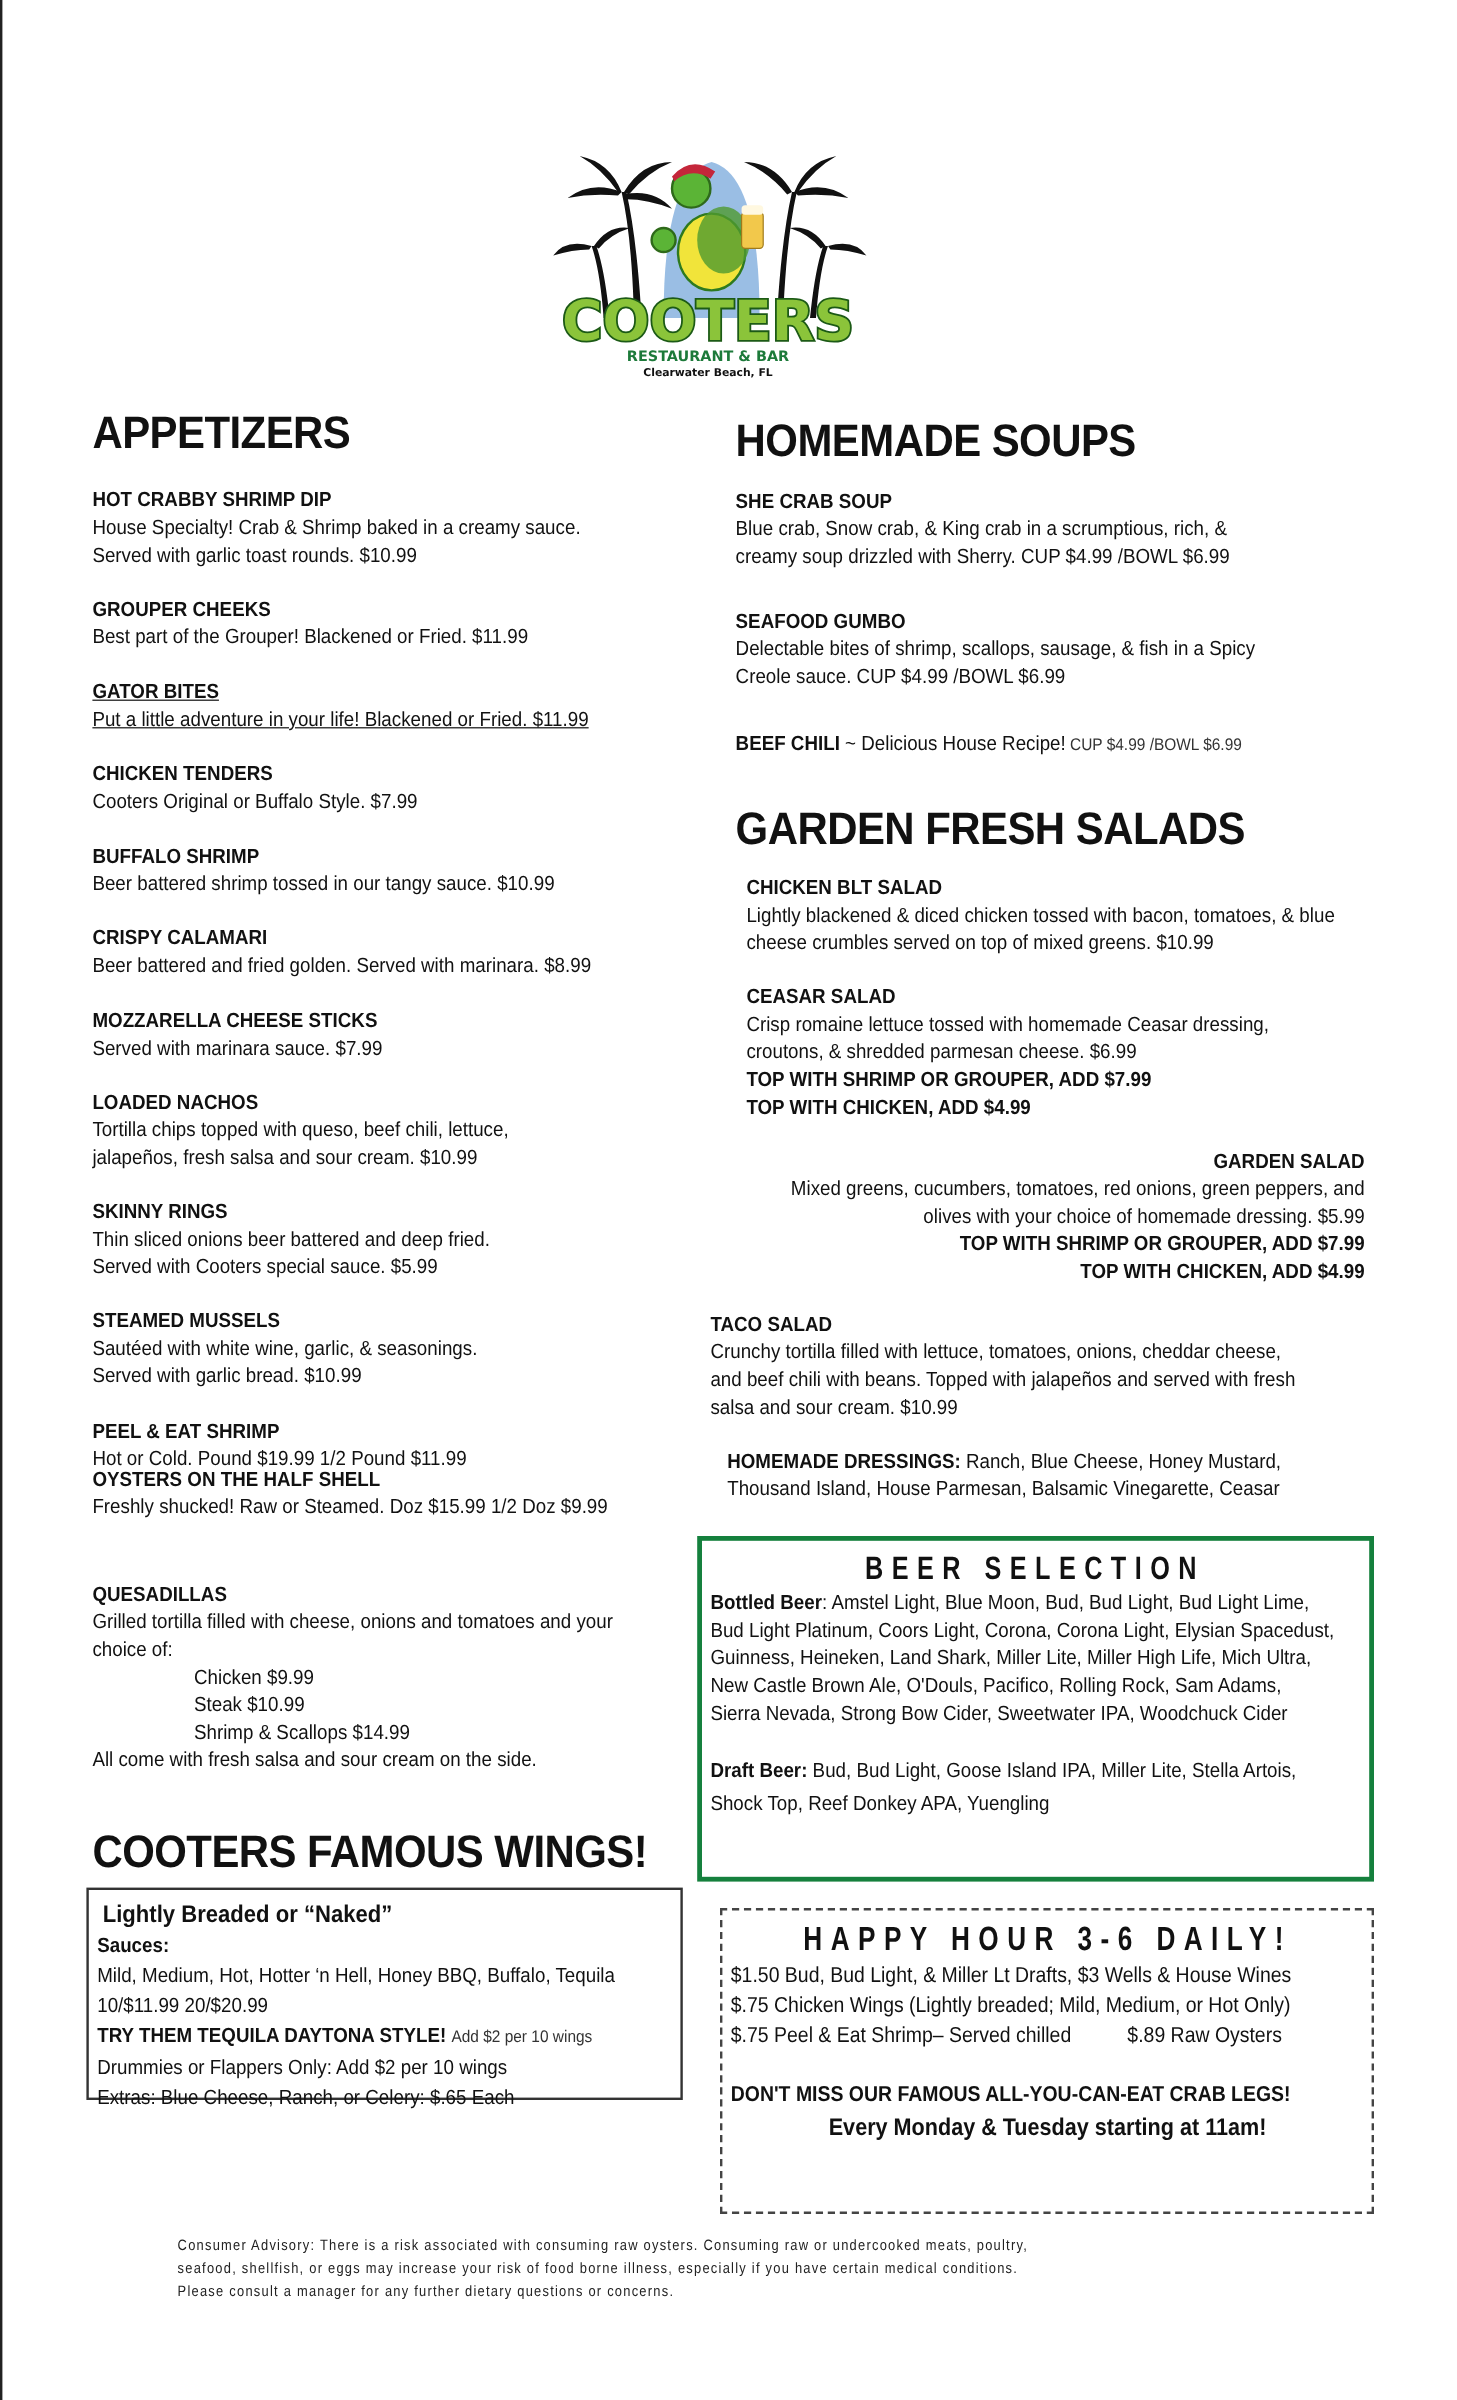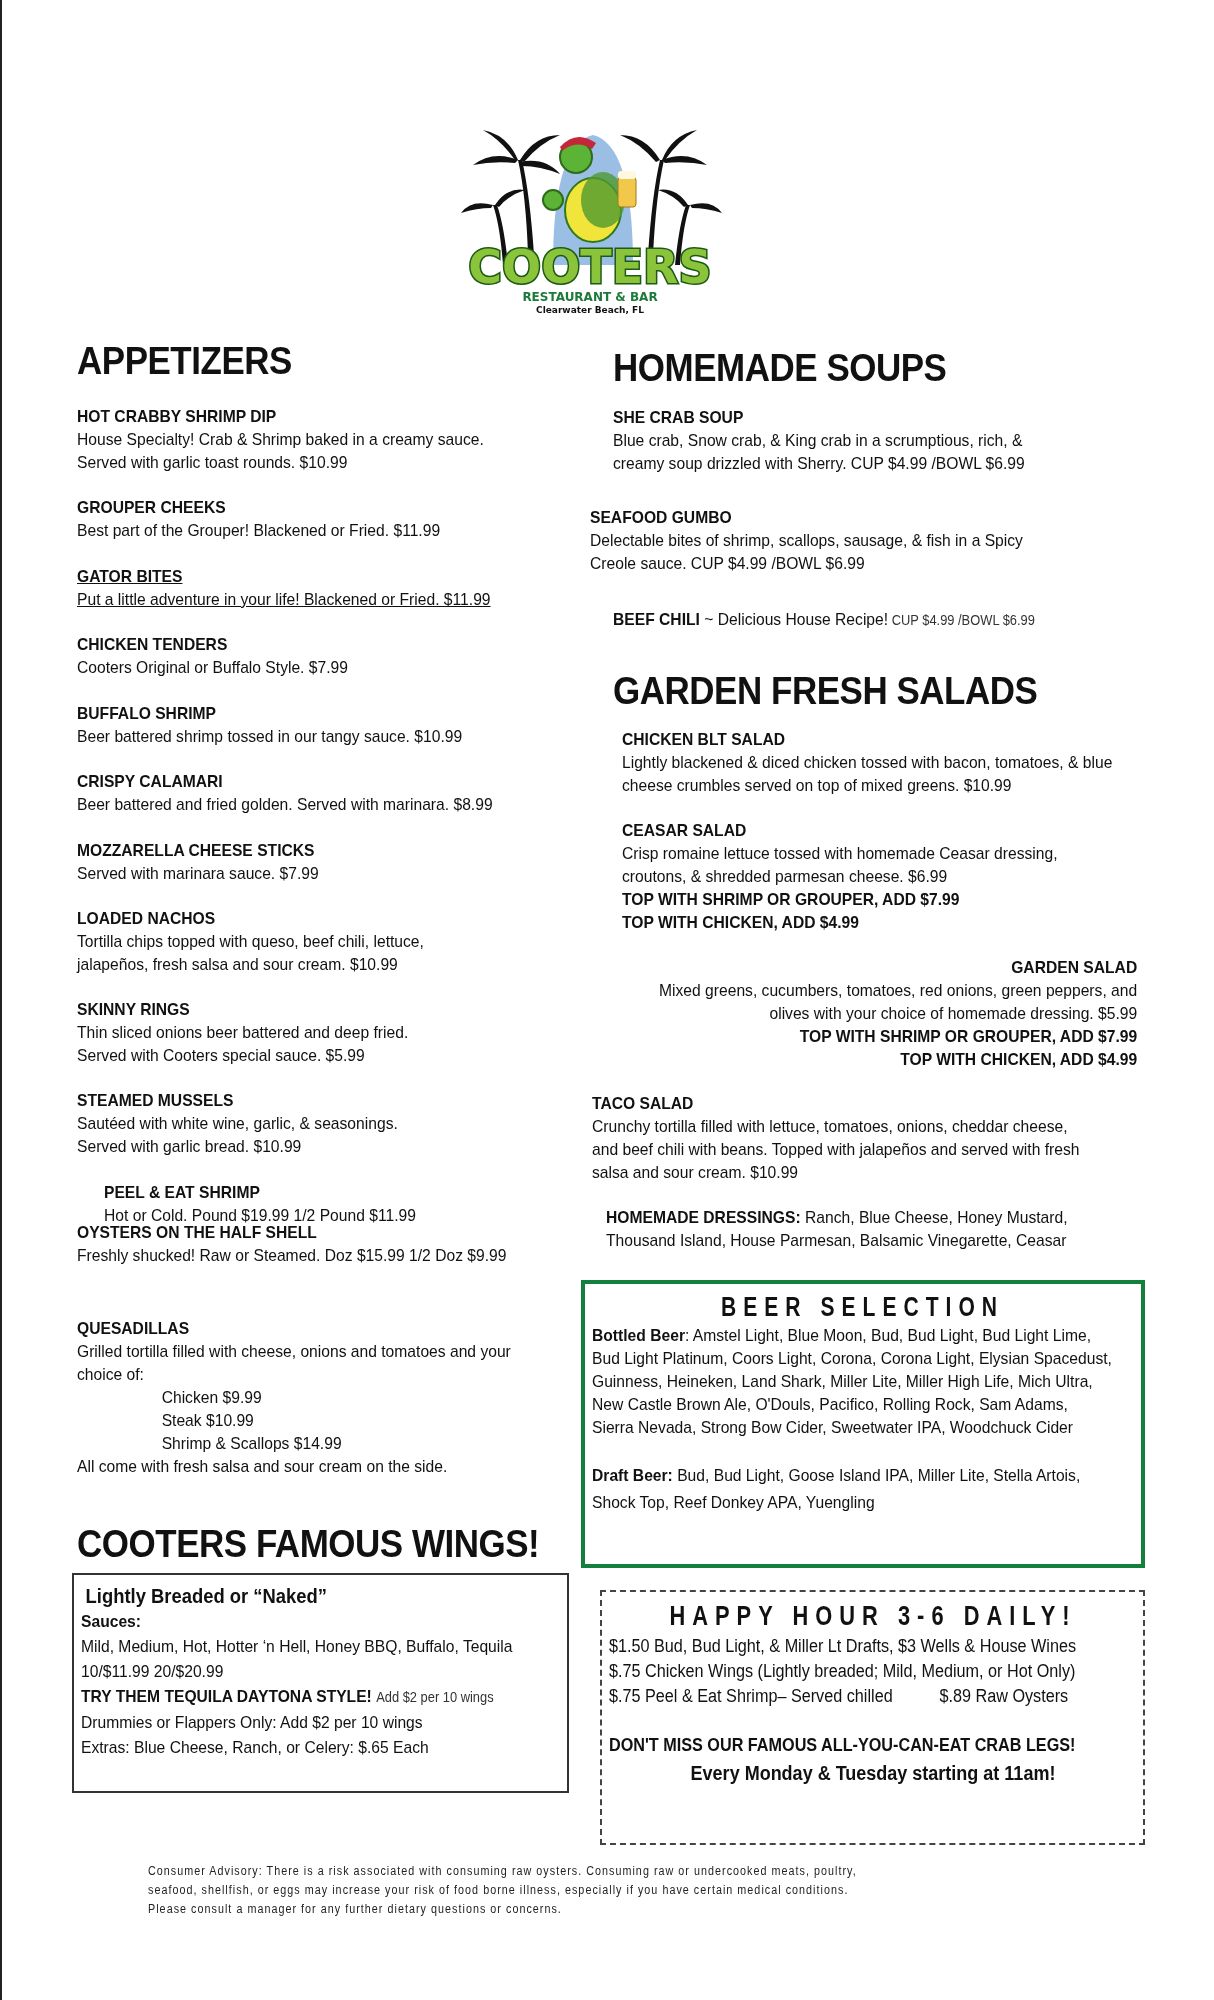--- a/index.html
+++ b/index.html
@@ -172,7 +172,7 @@
   <span class="item-desc">Blue crab, Snow crab, &amp; King crab in a scrumptious, rich, &amp;</span>
   <span class="item-desc">creamy soup drizzled with Sherry.  CUP $4.99 /BOWL $6.99</span>
 </div>
-<div class="app-list" style="left:590px; top:507px; width:560px;">
+<div class="app-list" style="left:613px; top:507px; width:560px;">
   <span class="item-name">SEAFOOD GUMBO</span>
   <span class="item-desc">Delectable bites of shrimp, scallops, sausage, &amp; fish in a Spicy</span>
   <span class="item-desc">Creole sauce. CUP $4.99 /BOWL $6.99</span>

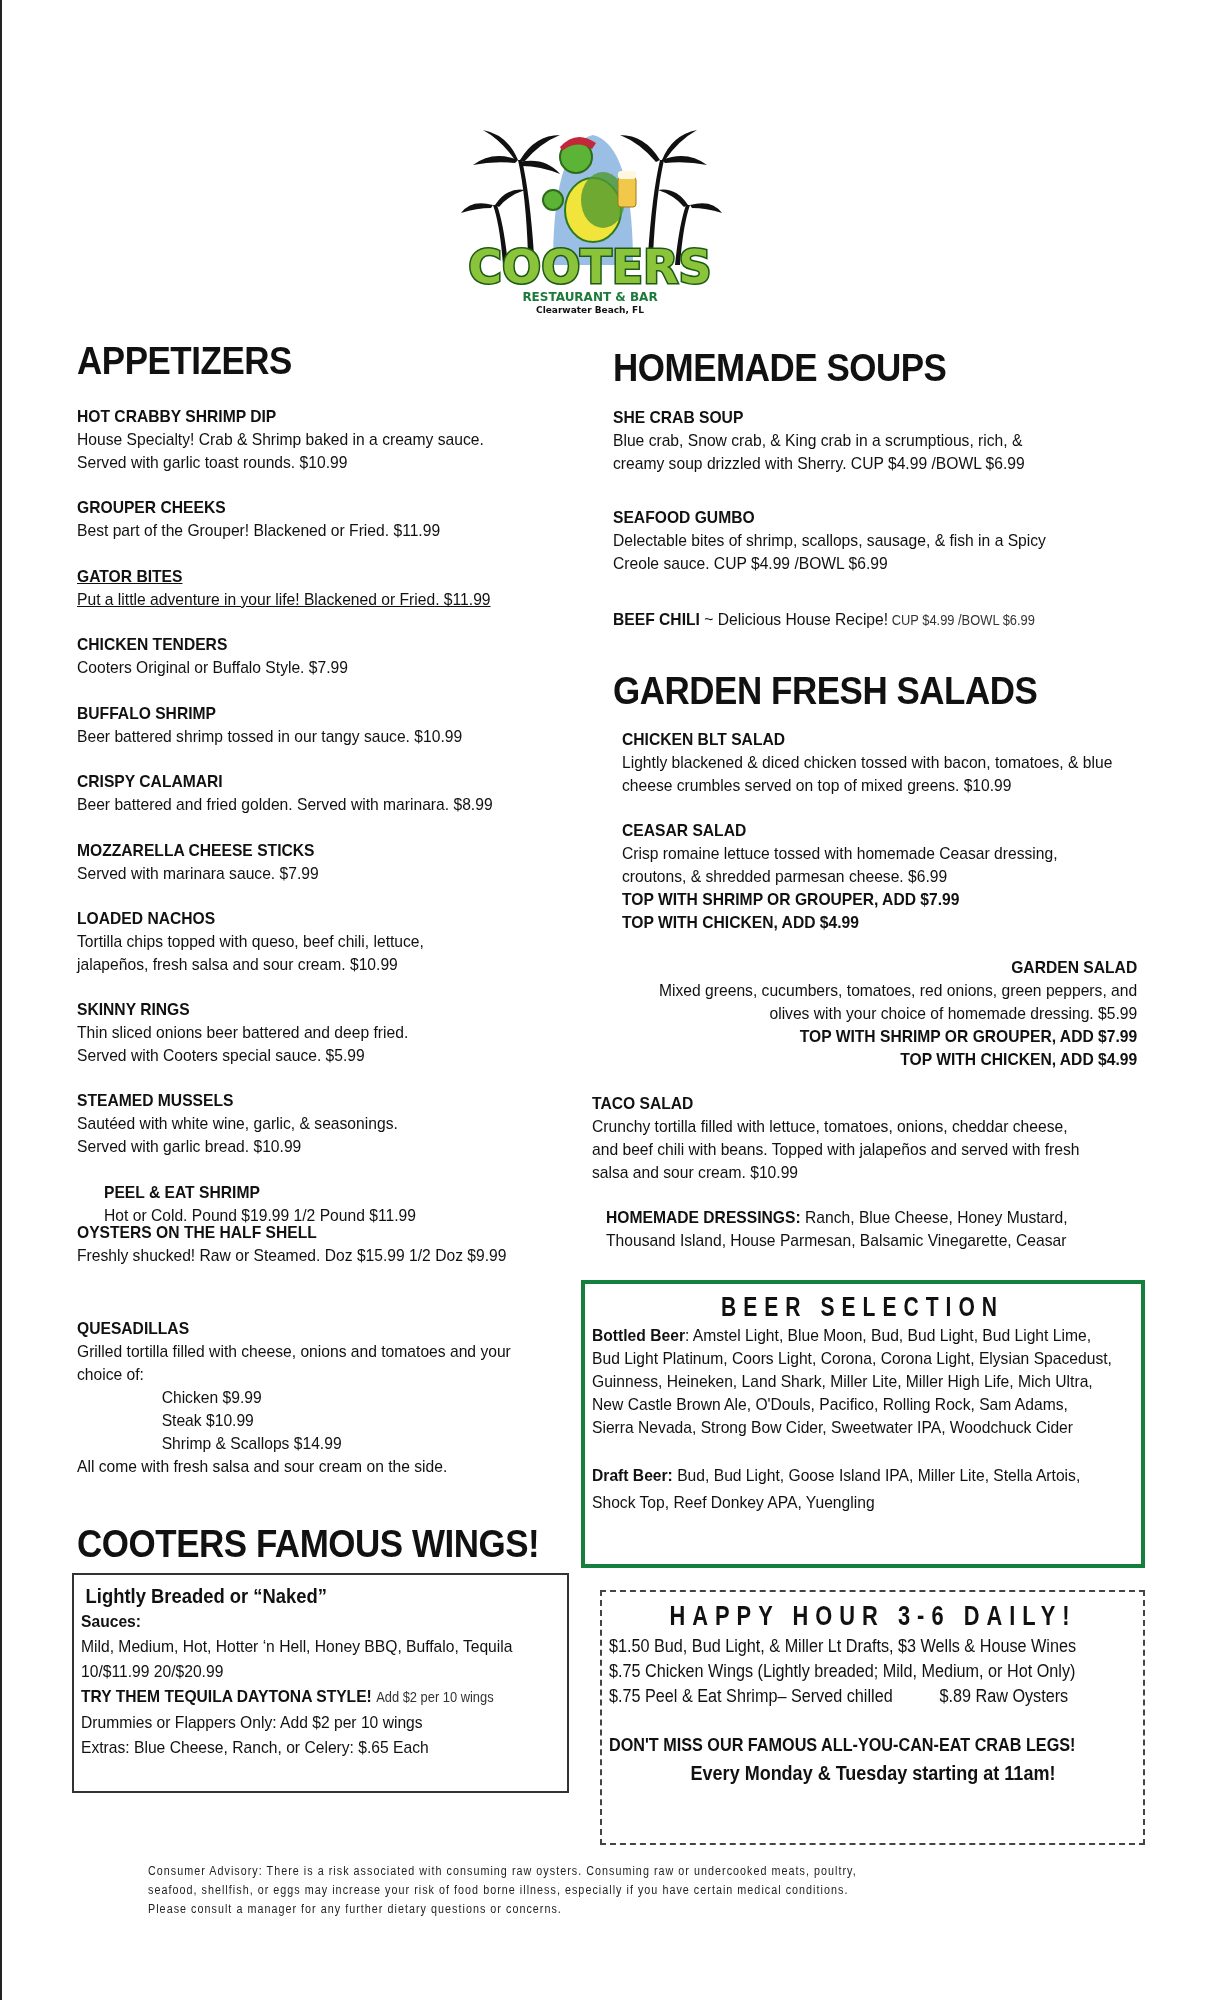--- a/index.html
+++ b/index.html
@@ -137,7 +137,7 @@
   <span class="item-desc">Sautéed with white wine, garlic, &amp; seasonings.</span>
   <span class="item-desc">Served with garlic bread. $10.99</span>
 </div>
-<div class="app-list" style="top:1182px;margin-left:27px;">
+<div class="app-list" style="top:1182px;">
   <span class="item-name">PEEL &amp; EAT SHRIMP</span>
   <span class="item-desc">Hot or Cold. Pound $19.99 1/2 Pound $11.99</span>
 </div>

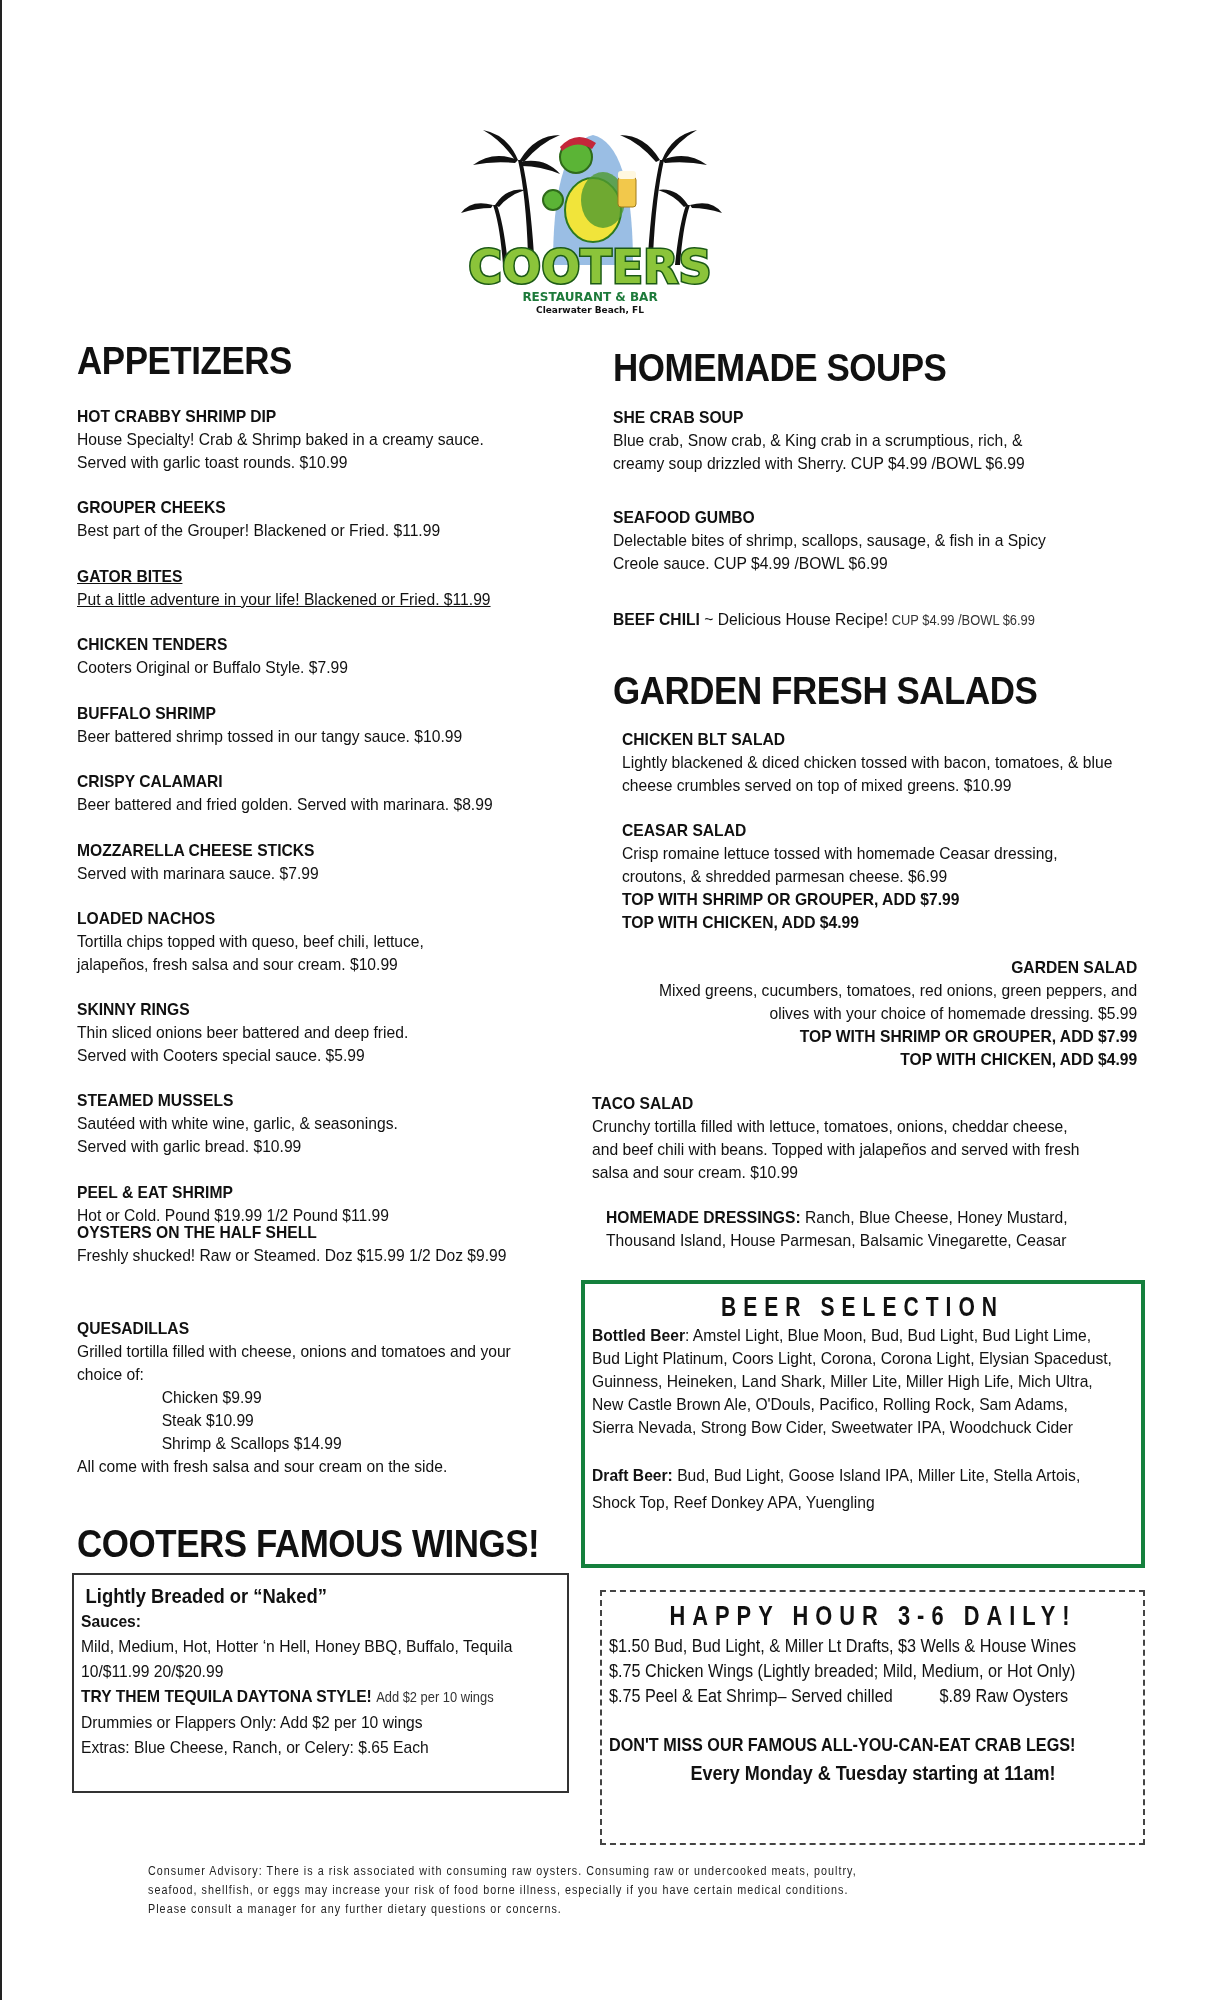--- a/index.html
+++ b/index.html
@@ -24,7 +24,7 @@
   .indent { padding-left:92px; }
 
   #wings-title { left:77px; top:1525px; }
-  .wings-box { position:absolute; left:72px; top:1573px; width:497px; height:220px;
+  .wings-box { position:absolute; left:72px; top:1573px; width:497px; height:177px;
                border:2px solid #333; box-sizing:border-box; padding:8px 24px 0 7px; }
   .wings-box .line { font-size:17px; line-height:25px; white-space:nowrap; transform:scaleX(0.92); transform-origin:left; }
   .wings-sub { font-weight:bold; font-size:20px !important; line-height:26px !important; padding-left:5px; }

